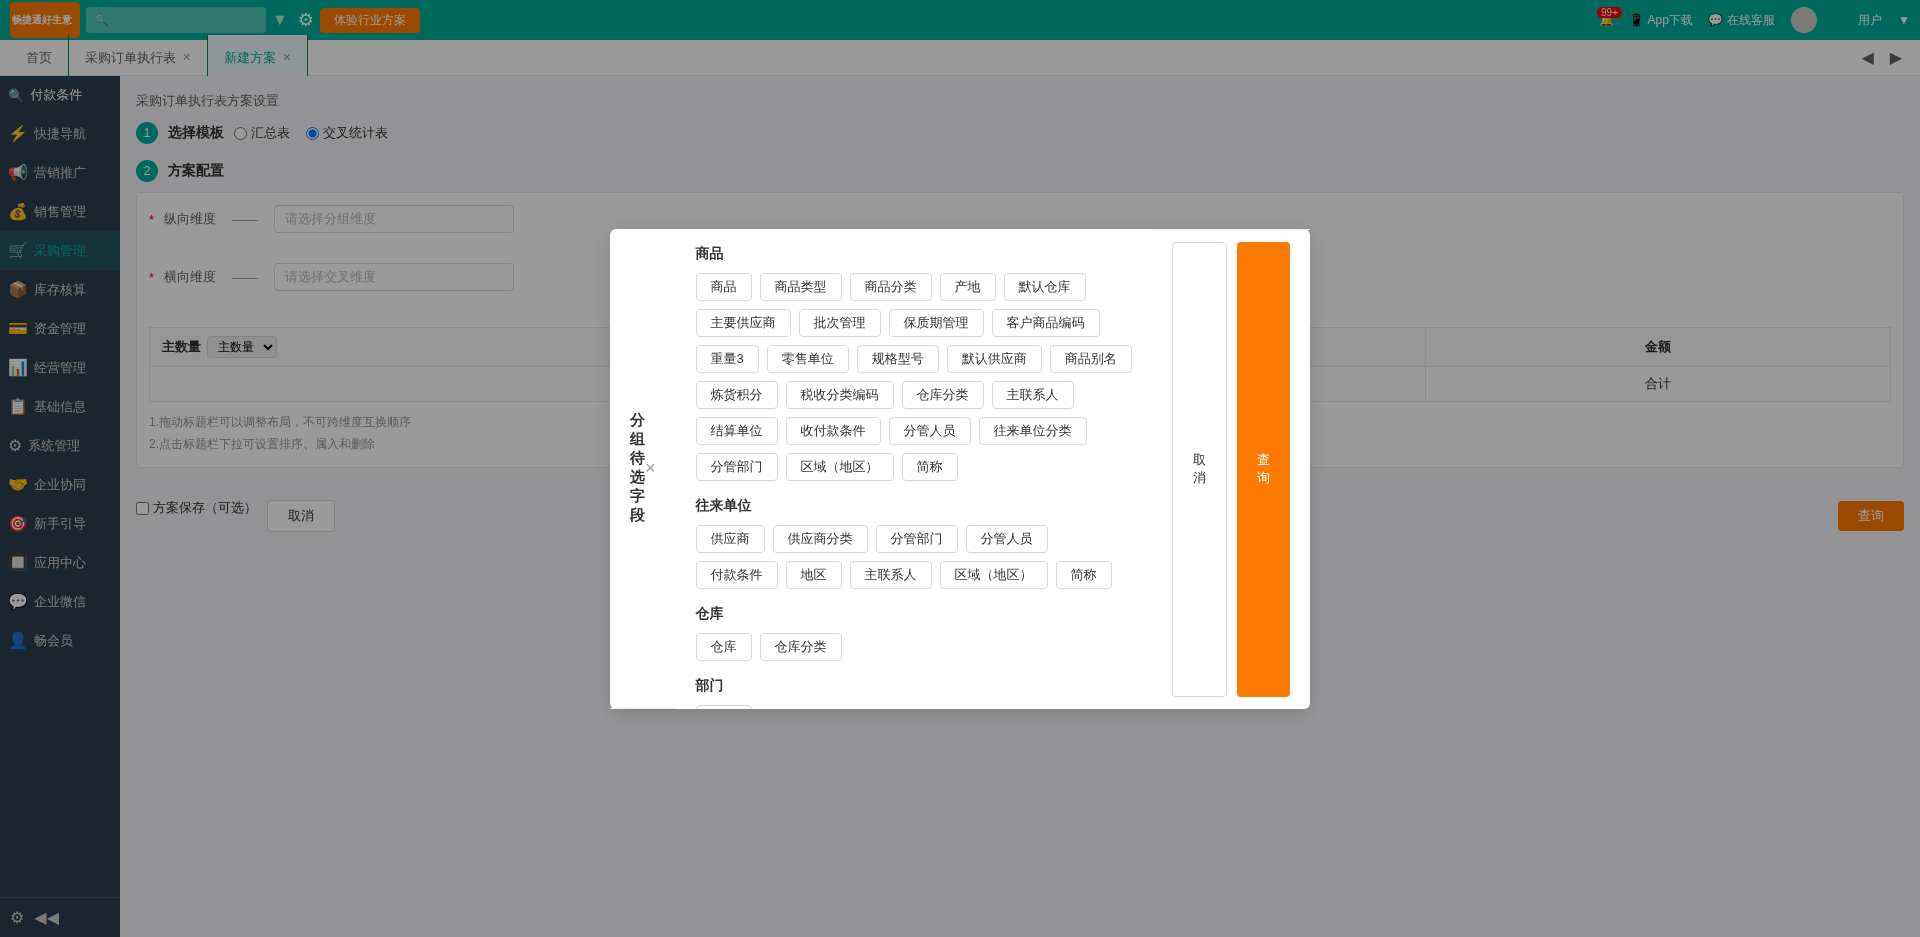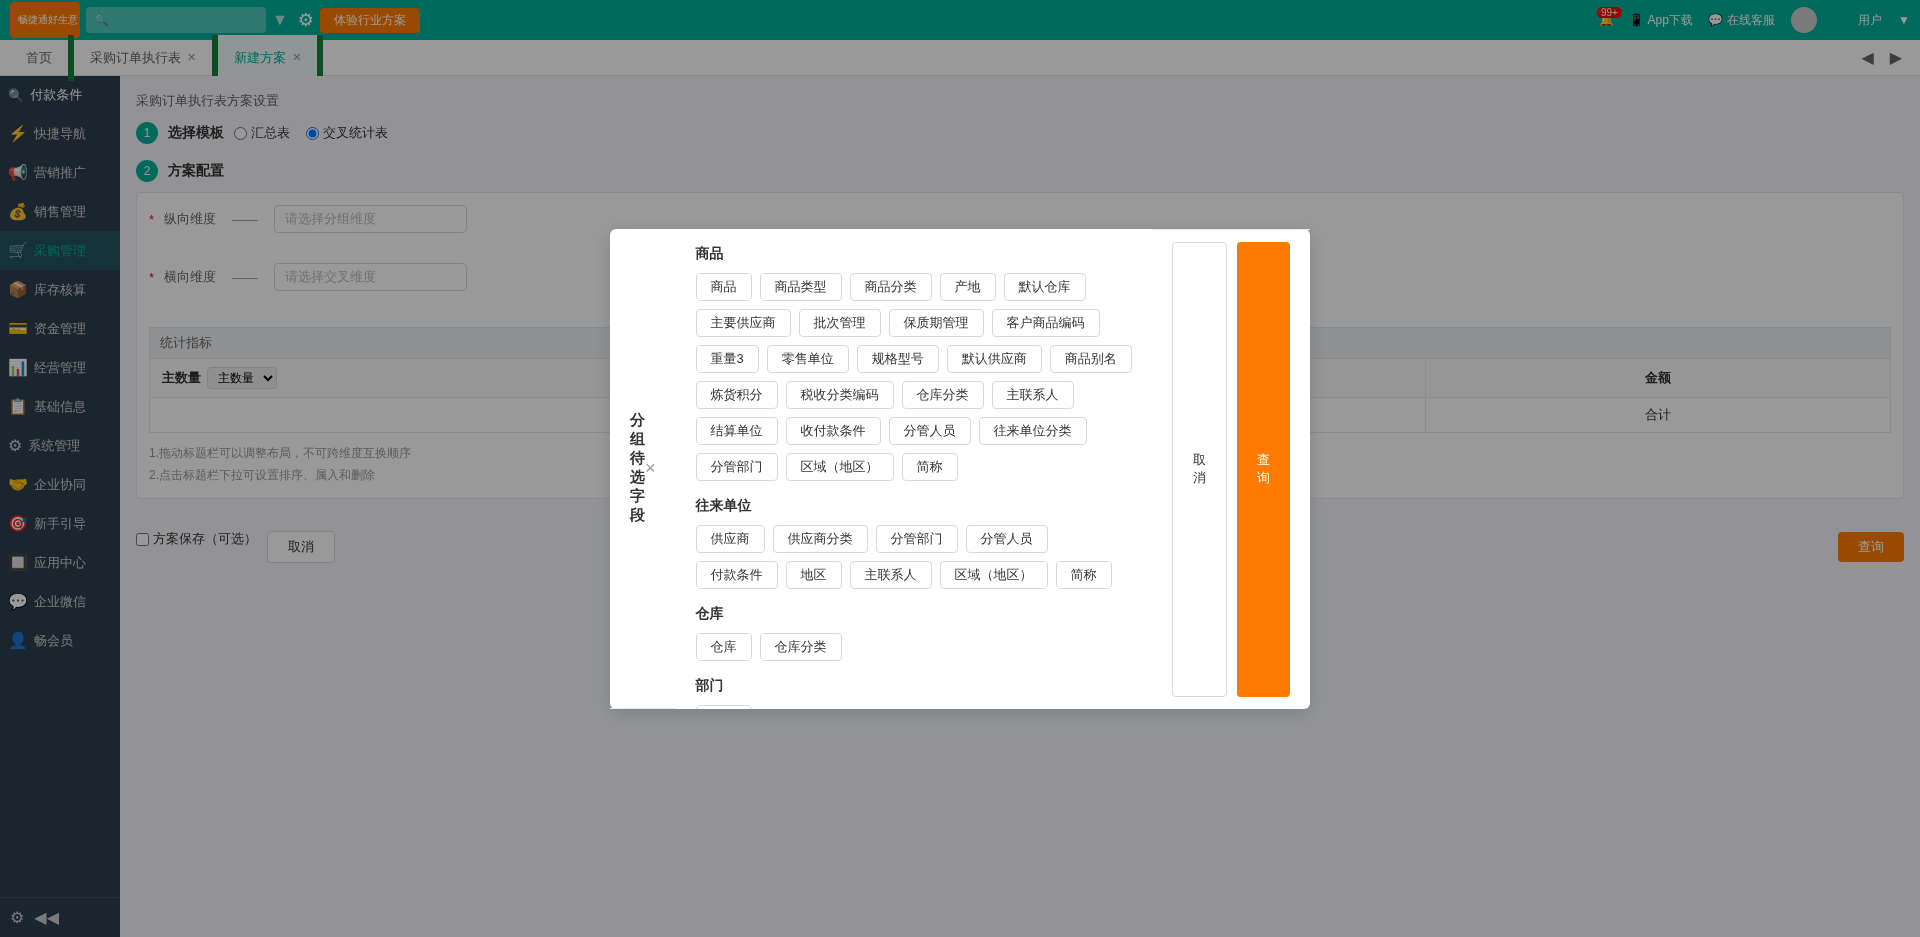--- a/index.html
+++ b/index.html
@@ -20,8 +20,8 @@
       height: 36px;
       background: #ff7a00;
       border-radius: 4px;
-      display: flex; align-items: center; justify-content: flex-end;
-      color: #fff; font-size: 12px; font-weight: normal;
+      display: flex; align-items: center; justify-content: flex-start;
+      color: #fff; font-size: 12px; font-weight: bold;
     }
     .top-nav .search-bar {
       background: rgba(255,255,255,0.3);

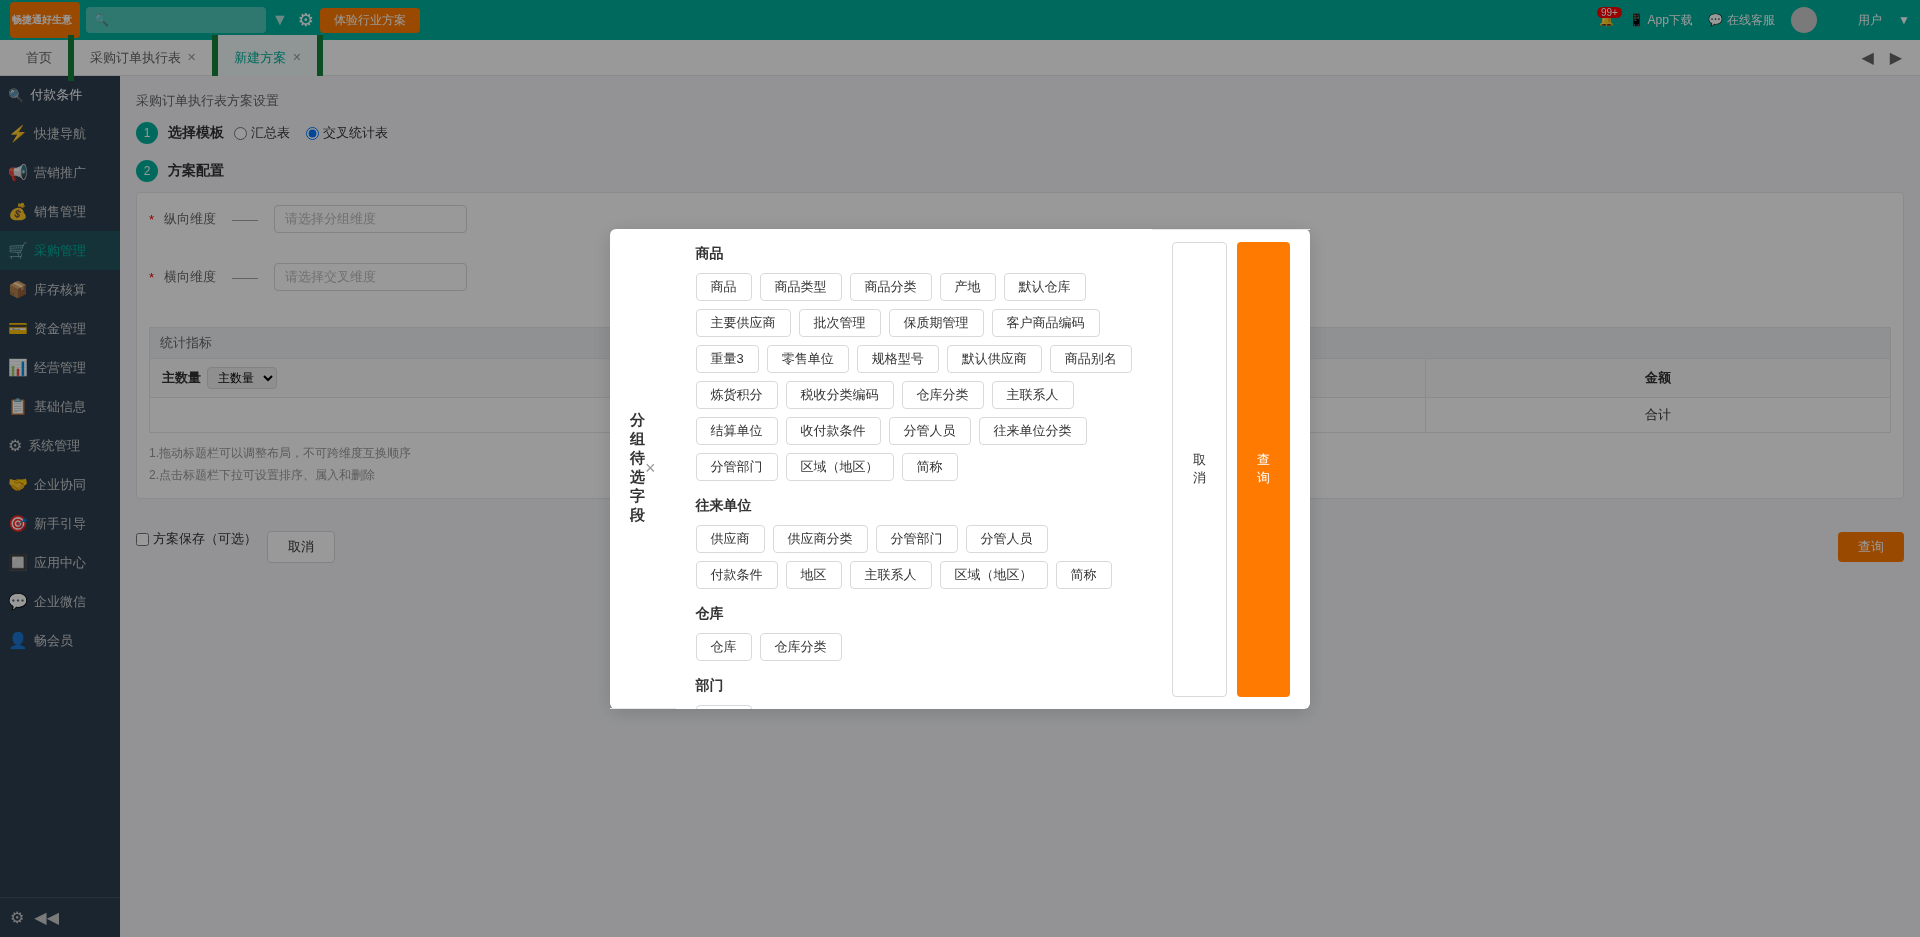--- a/index.html
+++ b/index.html
@@ -75,7 +75,7 @@
       font-size: 13px;
       color: #666;
       cursor: pointer;
-      border-right: 6px solid #15803d;
+      border-right: 1px solid #15803d;
       position: relative;
     }
     .tab-item.active {

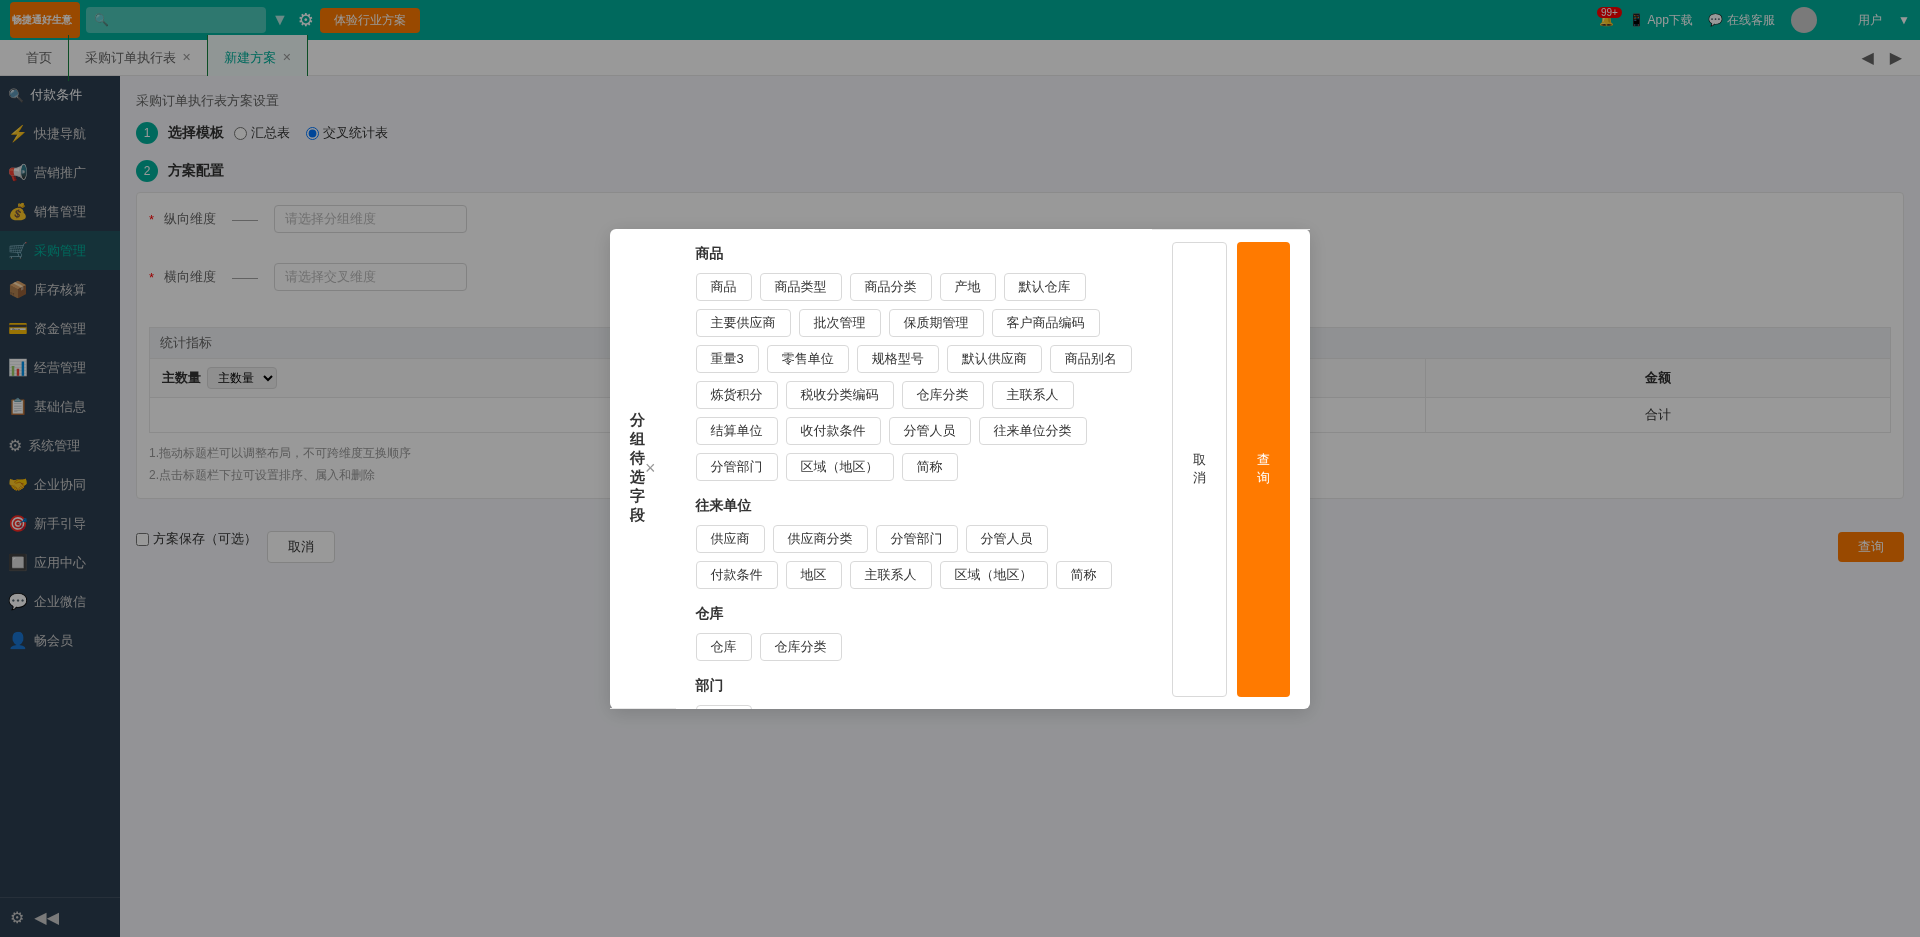--- a/index.html
+++ b/index.html
@@ -156,7 +156,7 @@
     .select-box {
       border: 1px solid #d9d9d9; border-radius: 4px;
       padding: 4px 10px; font-size: 13px; color: #999;
-      width: 193px; cursor: pointer;
+      width: 240px; cursor: pointer;
     }
 
     .table-area {

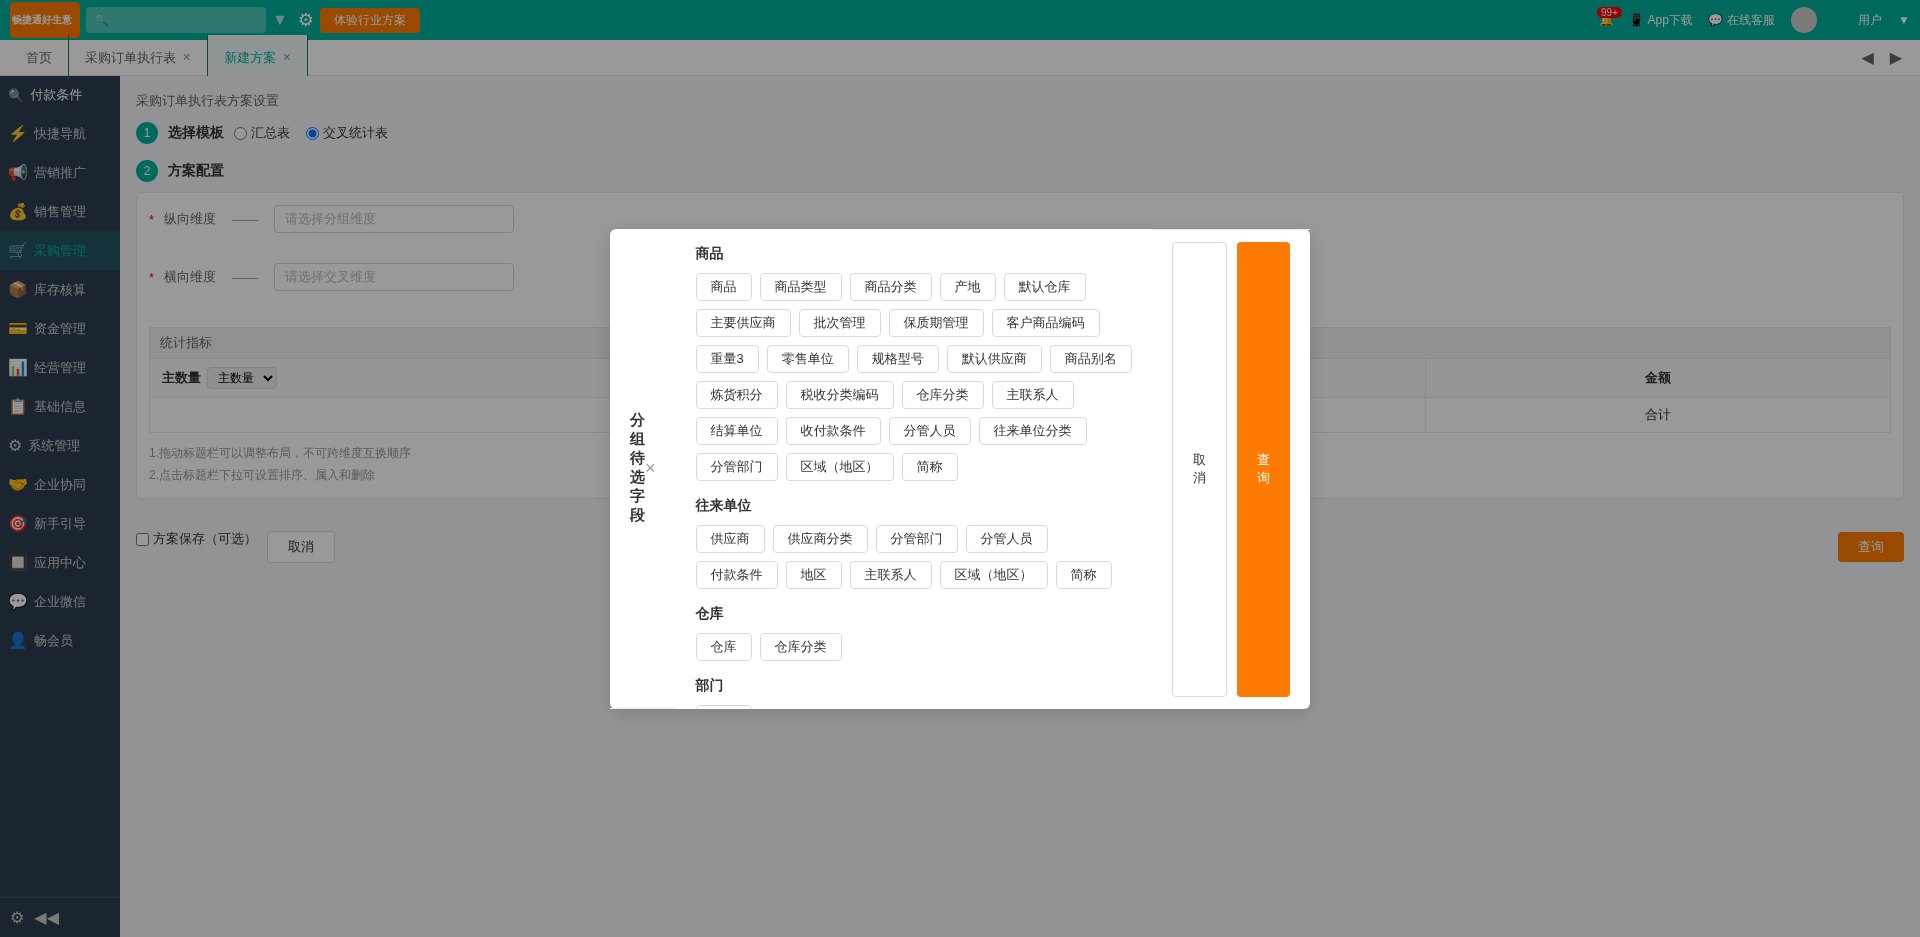--- a/index.html
+++ b/index.html
@@ -425,7 +425,6 @@
         <div style="height: 16px;"></div>
 
         <div class="table-area">
-          <div class="table-header">统计指标</div>
           <table class="stats-table">
             <thead>
               <tr>

